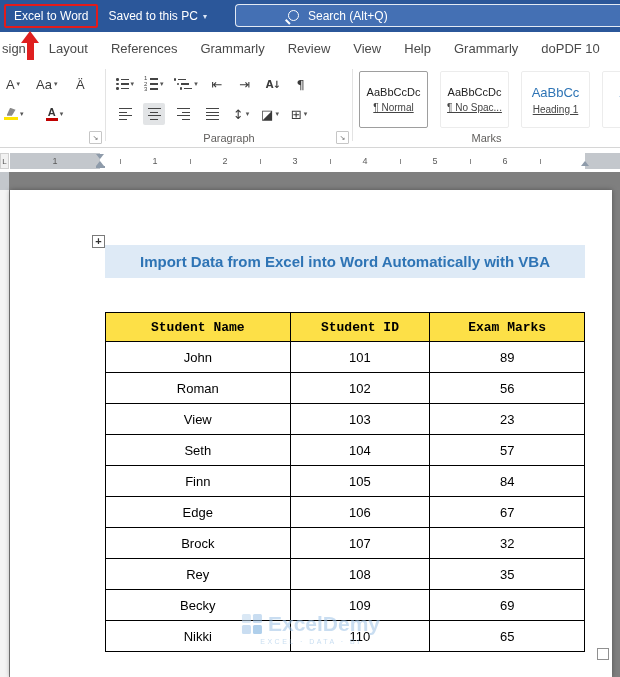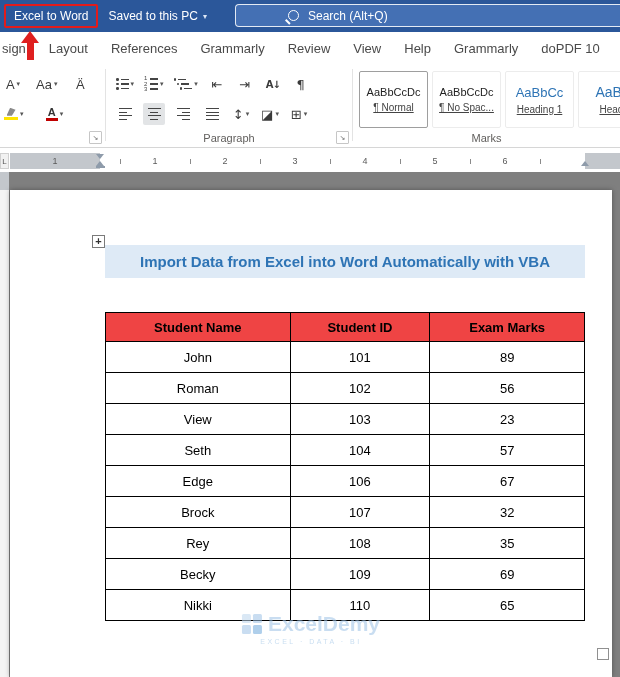--- a/index.html
+++ b/index.html
@@ -67,7 +67,7 @@
   .sorttxt{font-size:10px;font-weight:bold;letter-spacing:-1px;}
 
   
-  .sgallery{position:absolute;left:6px;top:6px;right:0;display:flex;gap:4px;overflow:hidden;}
+  .sgallery{position:absolute;left:6px;top:6px;right:0;display:flex;gap:12px;overflow:hidden;}
   .scard{width:67px;height:55px;background:#fff;border:1px solid #ECECEC;border-radius:2px;flex:none;
     display:flex;flex-direction:column;align-items:center;justify-content:center;gap:4px;}
   .scard.sel{border:1px solid #9E9E9E;}

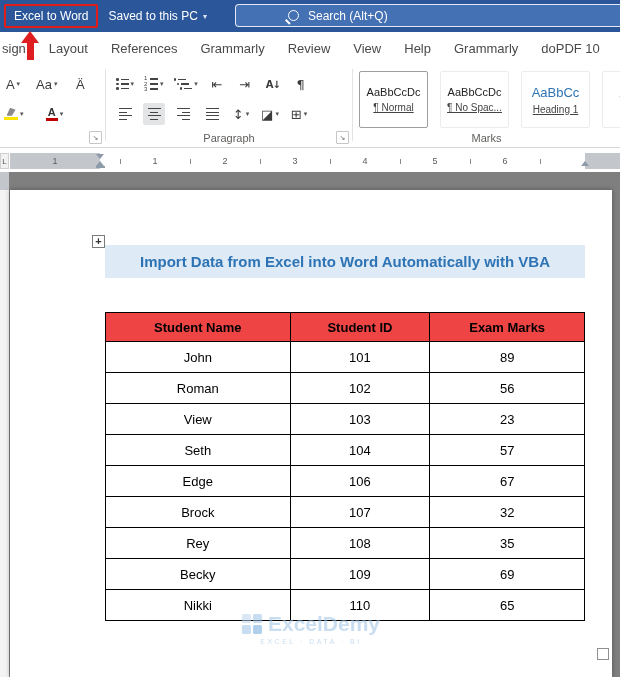--- a/index.html
+++ b/index.html
@@ -103,7 +103,7 @@
     color:#2E74B5;font-weight:bold;font-size:15px;display:flex;align-items:center;justify-content:center;}
   .stable{position:absolute;left:95px;top:122px;width:480px;border-collapse:collapse;font-size:13px;color:#000;}
   .stable th,.stable td{border:1px solid #000;text-align:center;padding:0;}
-  .stable th{height:28px;background:#ef4444;font-weight:bold;}
+  .stable th{height:28px;background:#fde047;font-weight:bold;font-family:Liberation Mono, monospace;}
   .stable td{height:30px;font-weight:400;}
   .watermark{position:absolute;left:50%;top:422px;transform:translateX(-50%);display:flex;
     flex-direction:column;align-items:center;opacity:.55;z-index:5;pointer-events:none;}

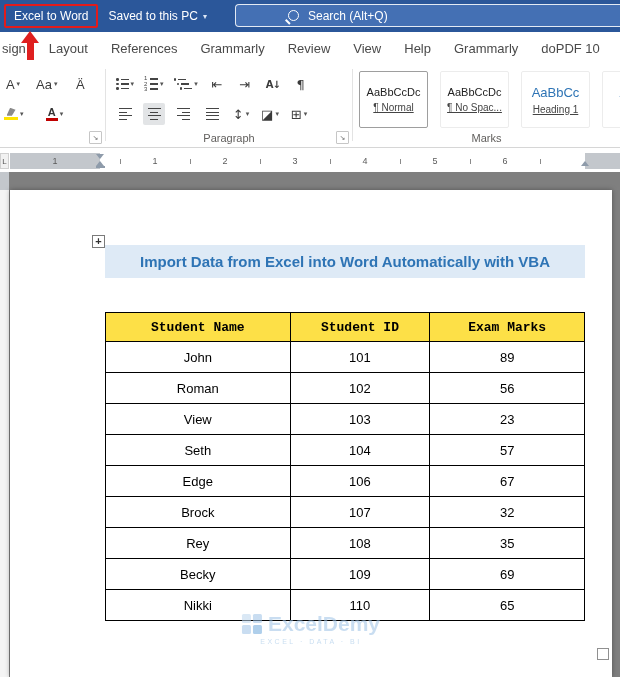--- a/index.html
+++ b/index.html
@@ -387,6 +387,11 @@
             <td>57</td>
           </tr>
           <tr>
+            <td>Finn</td>
+            <td>105</td>
+            <td>84</td>
+          </tr>
+          <tr>
             <td>Edge</td>
             <td>106</td>
             <td>67</td>

